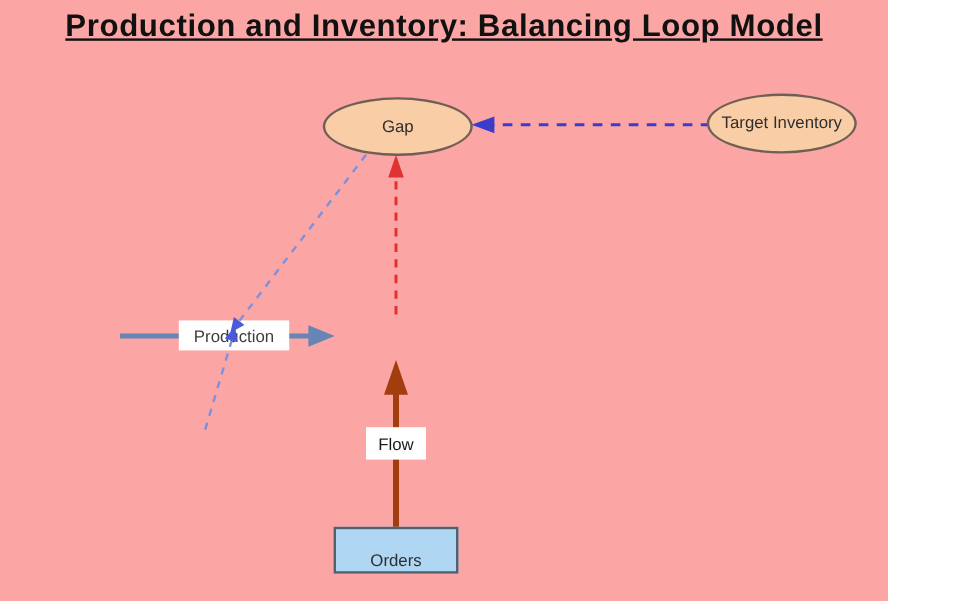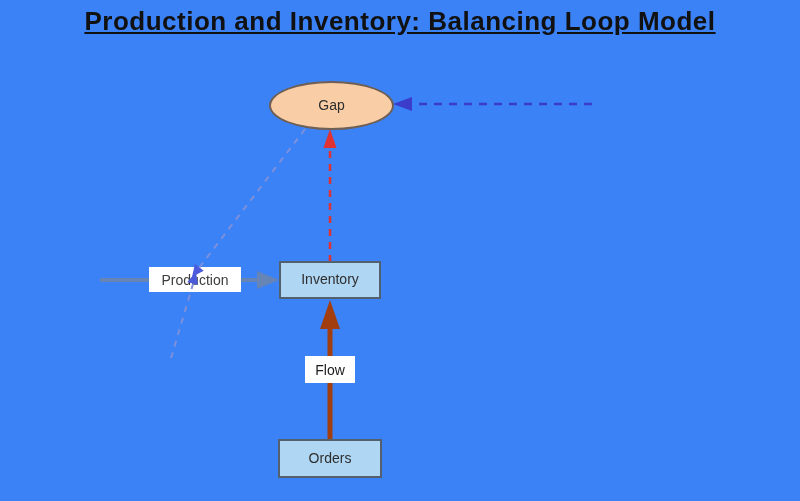--- a/index.html
+++ b/index.html
@@ -6,9 +6,9 @@
   * { box-sizing: border-box; }
   .canvas {
     position: relative;
-    width: 800px;
+    width: 740px;
     height: 501px;
-    background: #3b82f6;
+    background: #fca5a5;
     overflow: hidden;
     font-family: "Liberation Sans", sans-serif;
   }

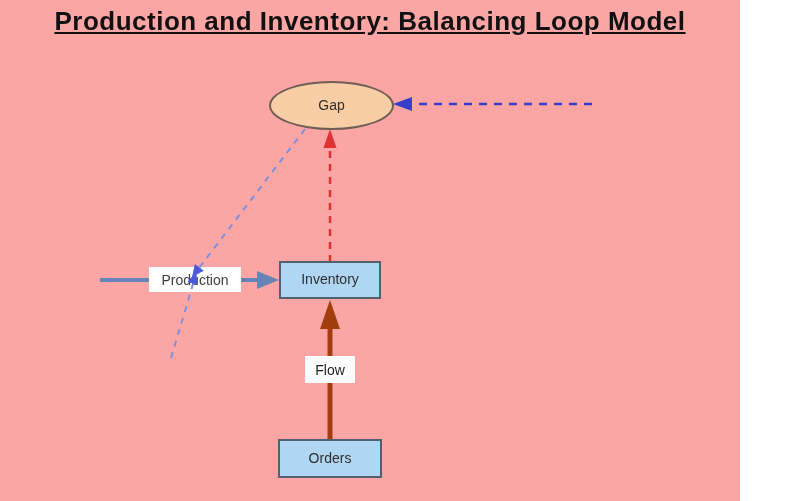--- a/index.html
+++ b/index.html
@@ -109,6 +109,9 @@
     <span>Gap</span>
   </div>
 
+  <div class="node ellipse" style="left:589px; top:78px; width:125px; height:50px;">
+    <span>Target Inventory</span>
+  </div>
 
 
   <div class="node stock" style="left:279px; top:261px; width:102px; height:38px;">

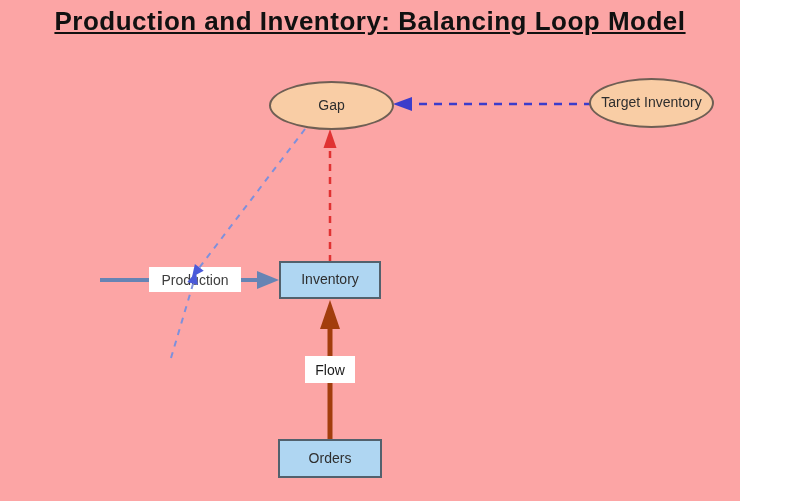--- a/index.html
+++ b/index.html
@@ -114,9 +114,6 @@
   </div>
 
 
-  <div class="node stock" style="left:279px; top:261px; width:102px; height:38px;">
-    <span>Inventory</span>
-  </div>
 
   <div class="node stock" style="left:278px; top:439px; width:104px; height:39px;">
     <span>Orders</span>

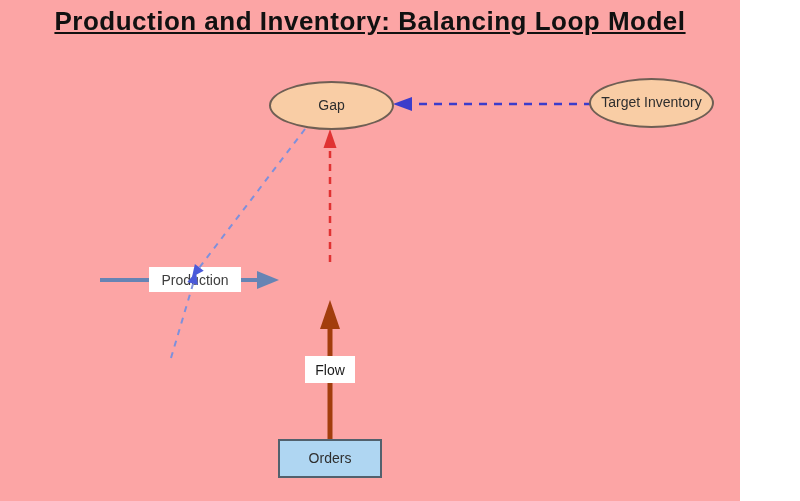--- a/index.html
+++ b/index.html
@@ -115,7 +115,7 @@
 
 
 
-  <div class="node stock" style="left:278px; top:439px; width:104px; height:39px;">
+  <div class="node stock" style="left:278px; top:439px; width:104px; height:39px;align-items:flex-end;">
     <span>Orders</span>
   </div>
 

